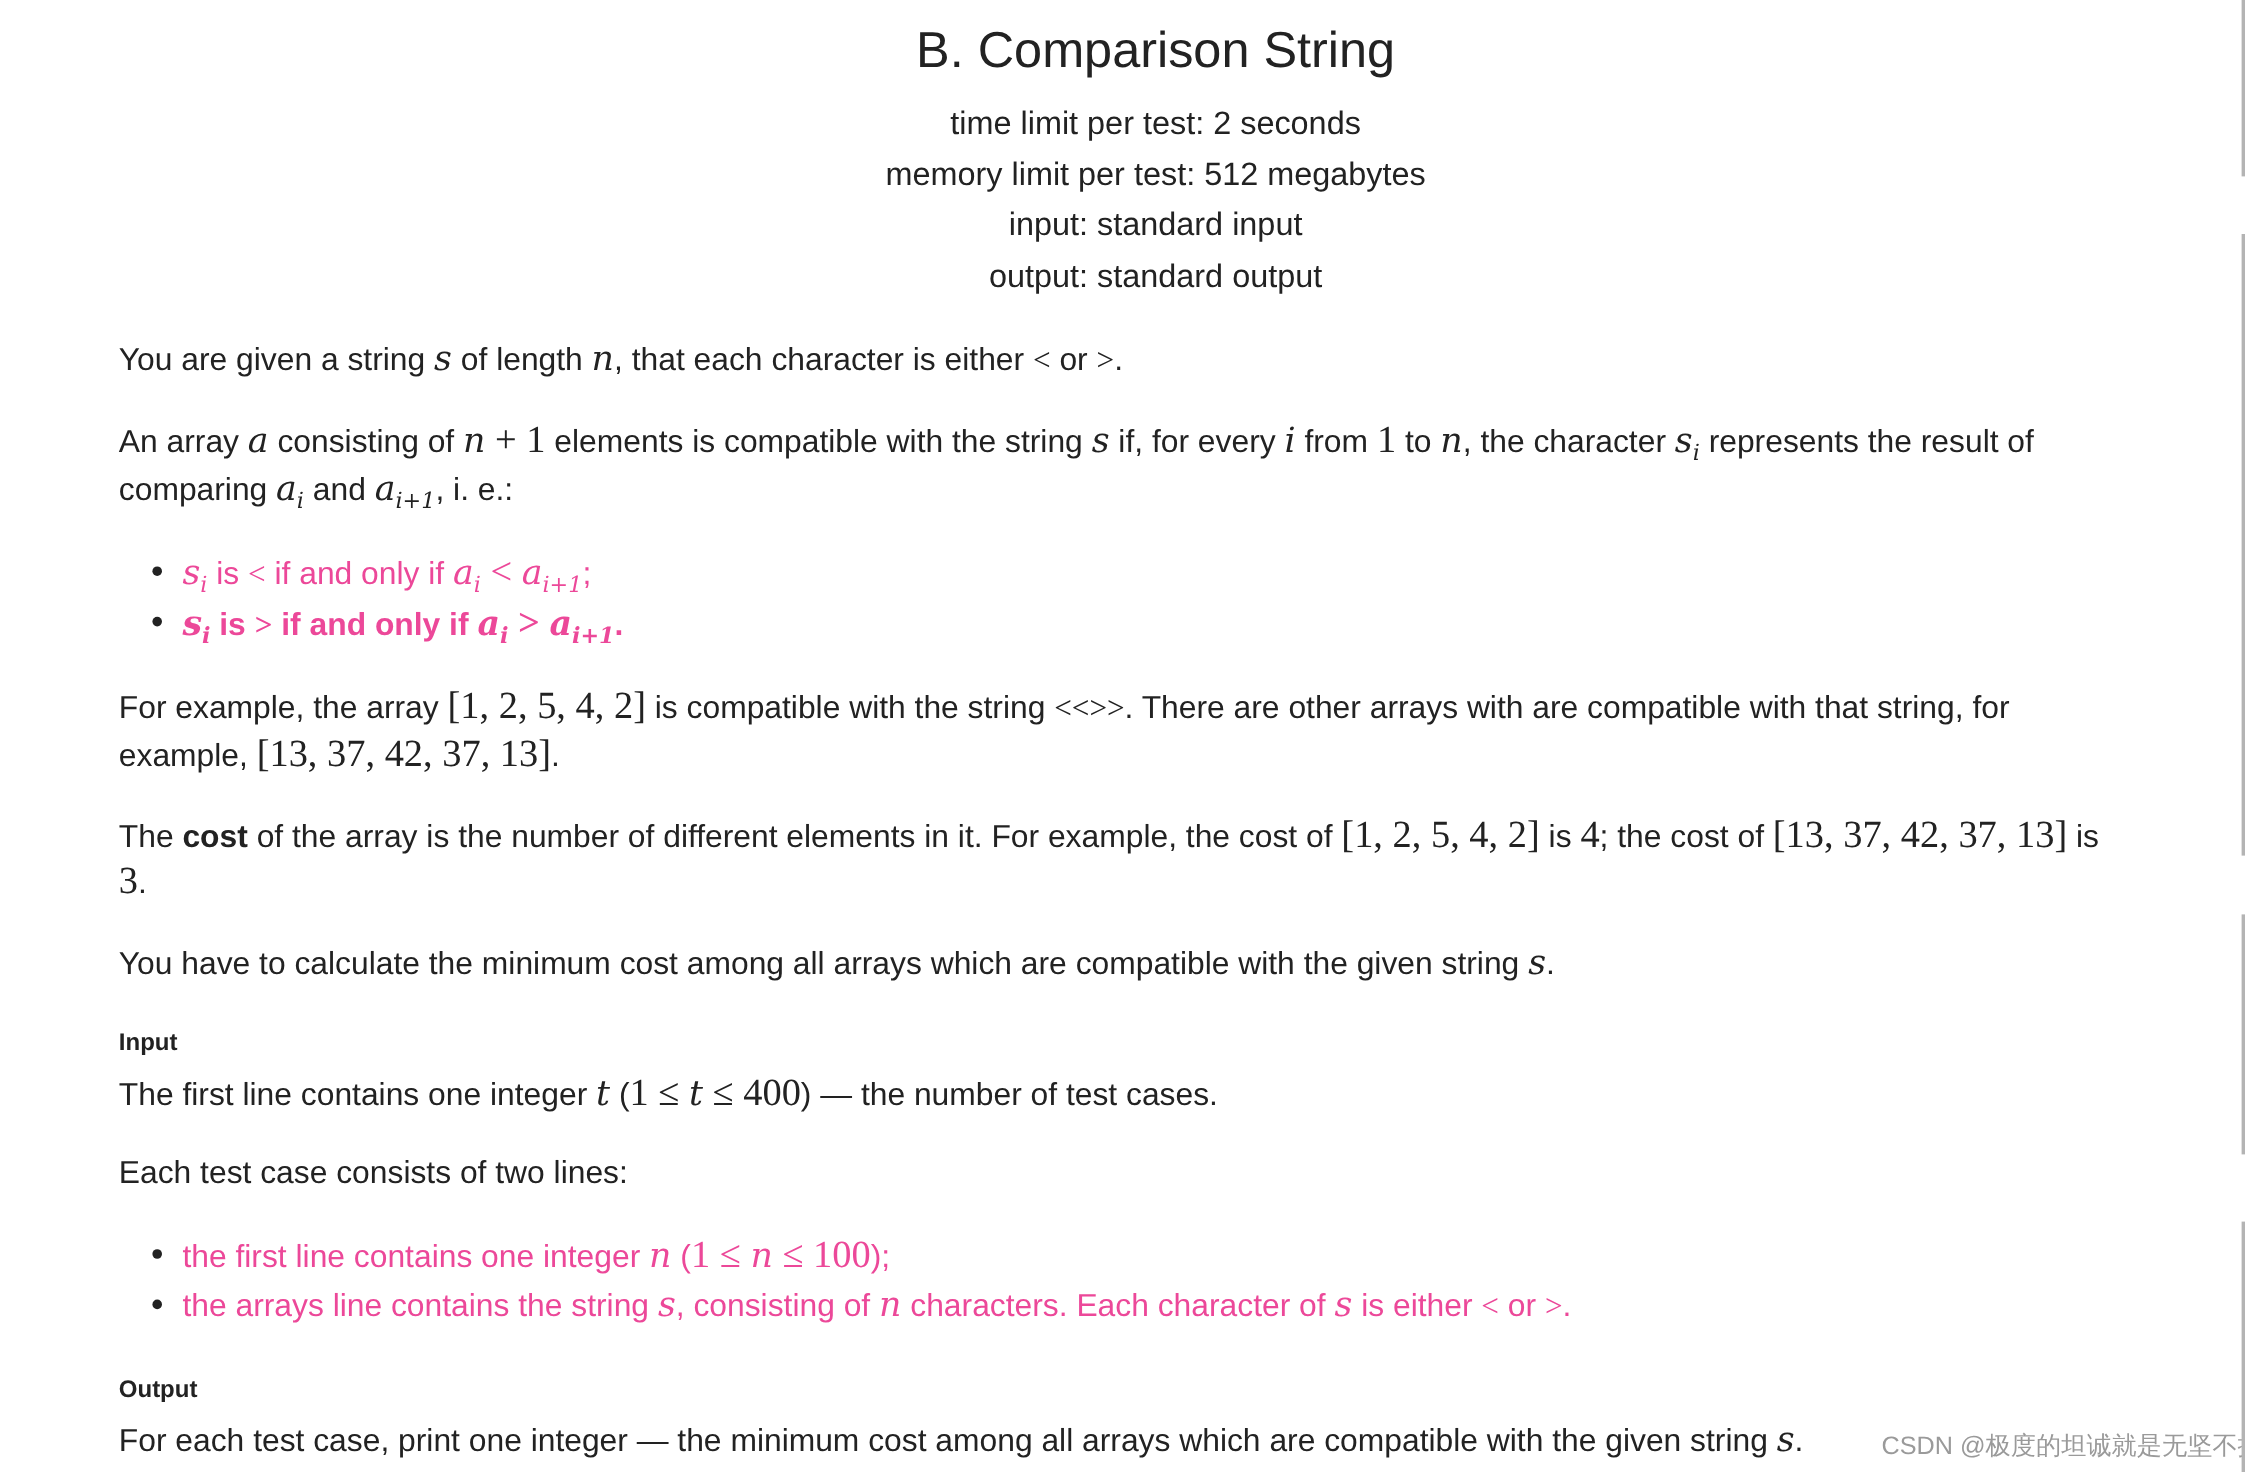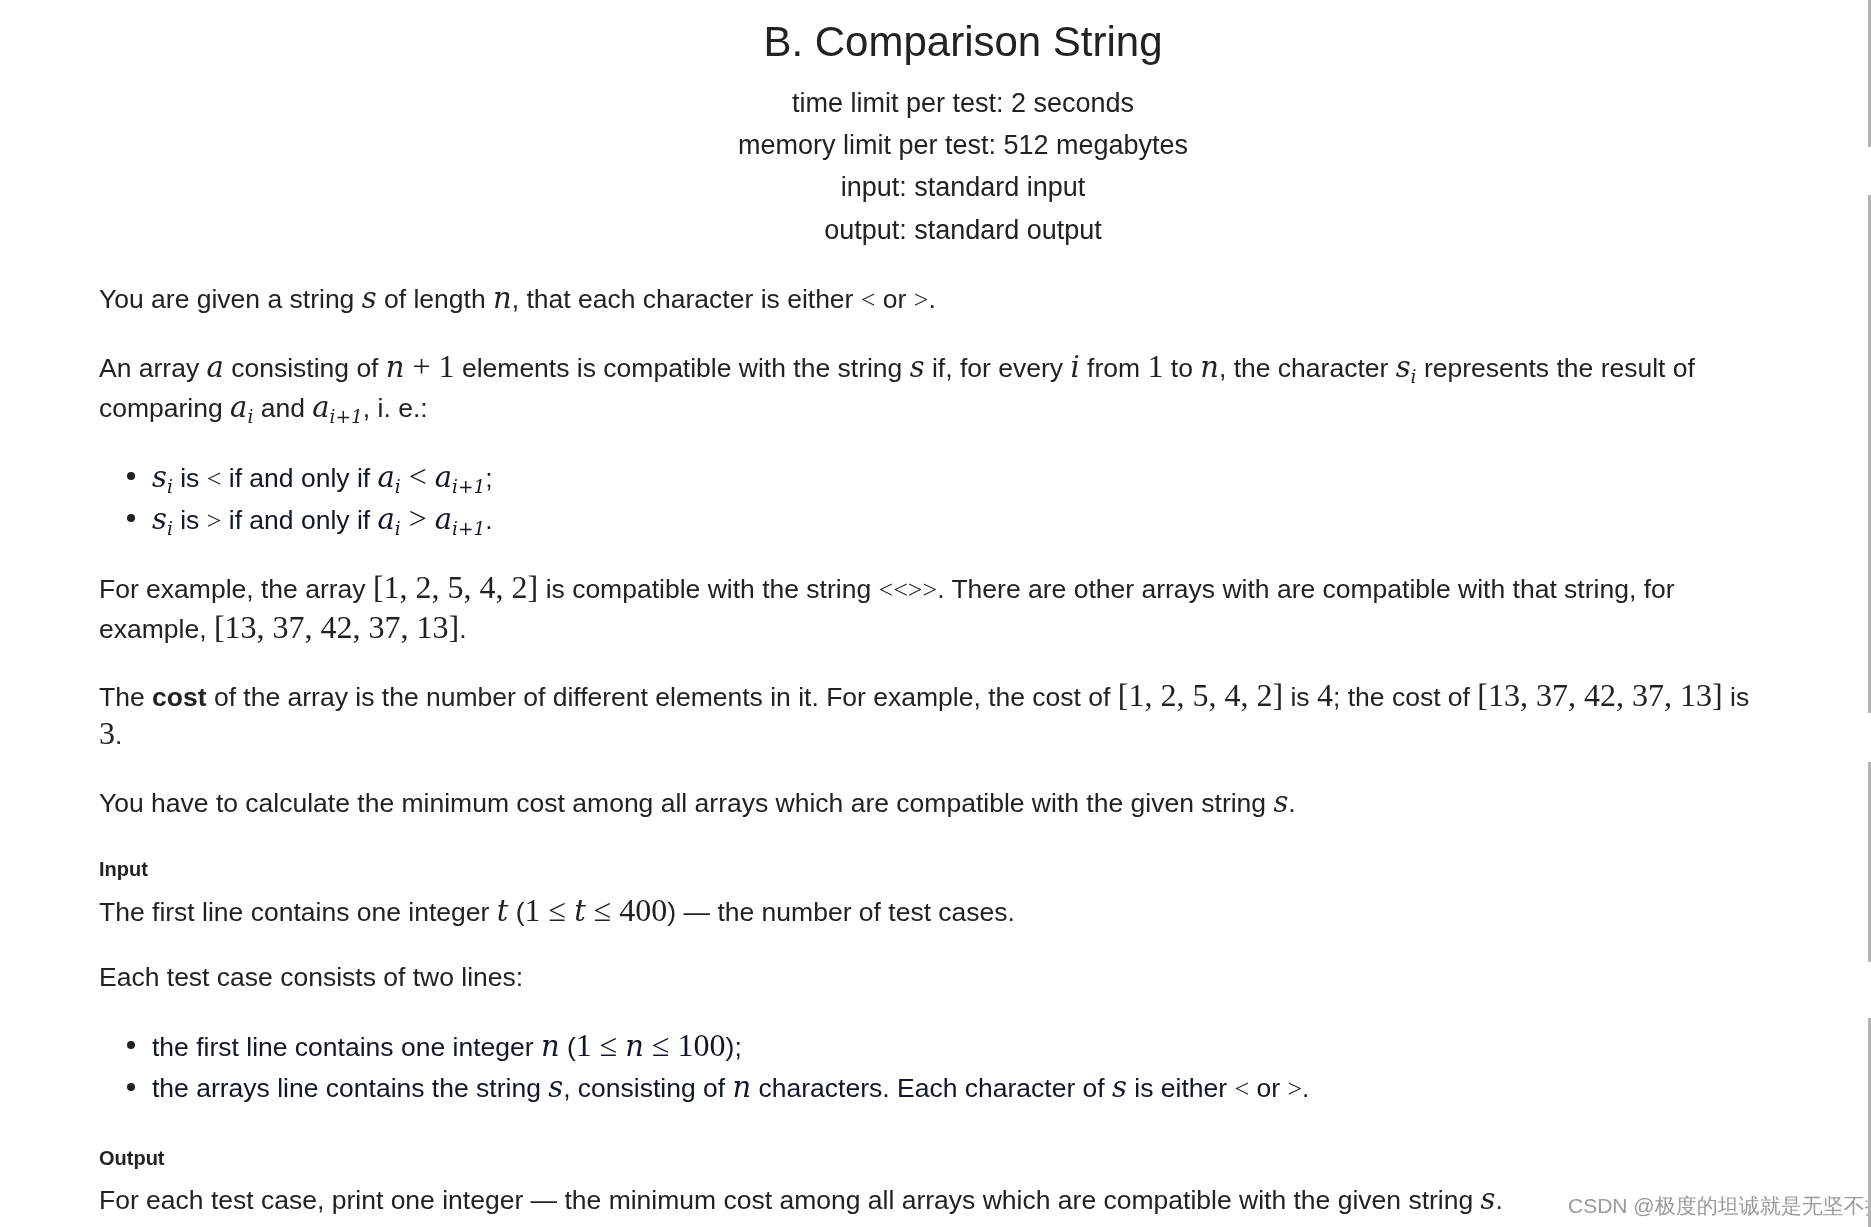--- a/index.html
+++ b/index.html
@@ -40,7 +40,7 @@
       left: 152px;
       font-size: 26.5px;
       line-height: 36px;
-      color: #0f172a;
+      color: #ec4899;
     }
     .dot {
       position: absolute;

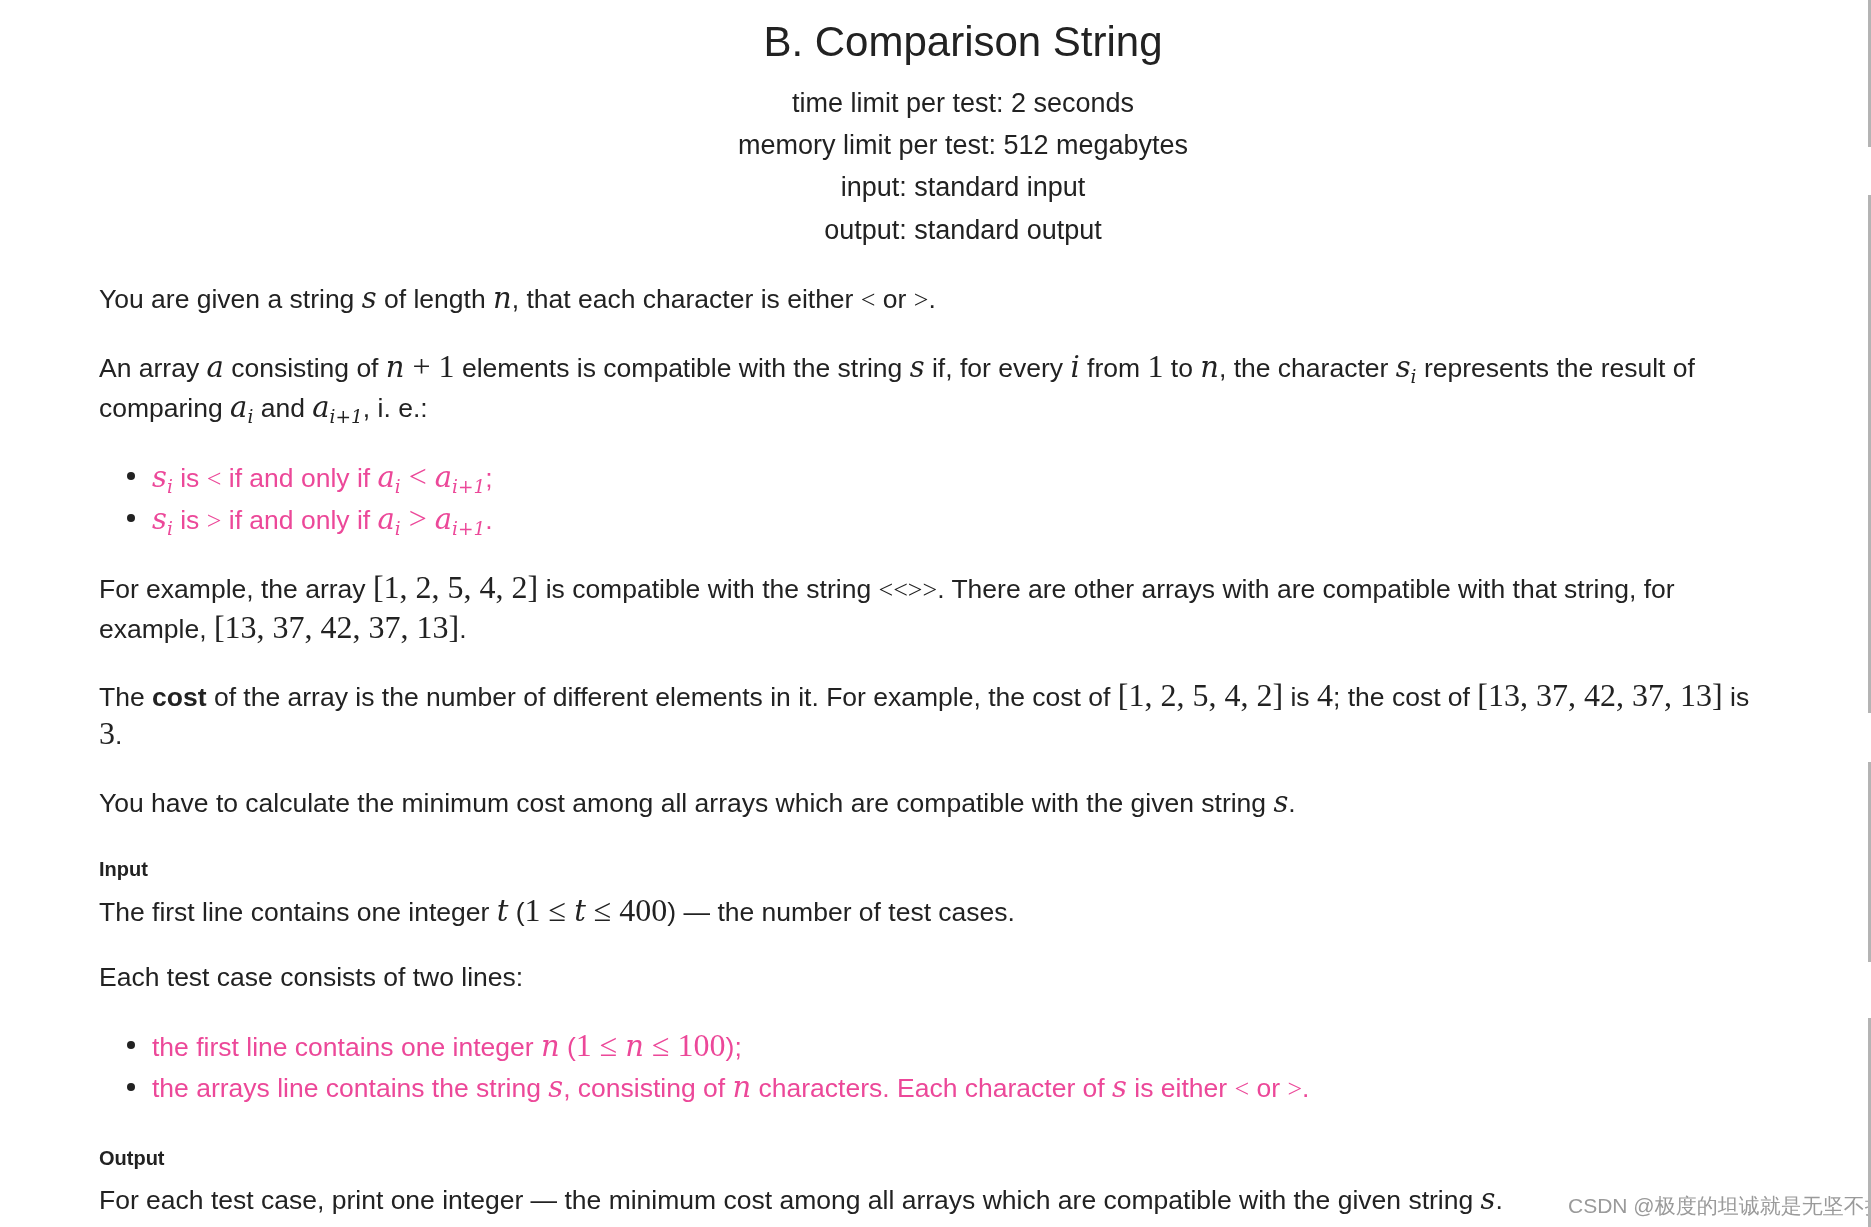--- a/index.html
+++ b/index.html
@@ -112,7 +112,7 @@
   <span class="m">s</span><span class="m sub">i</span><span> is </span><span class="mr" style="font-size:26px">&lt;</span><span> if and only if </span><span class="m">a</span><span class="m sub">i</span><span class="mr"> &lt; </span><span class="m">a</span><span class="m sub">i+1</span><span>;</span>
 </div>
 <div class="dot" style="top:514px;"></div>
-<div class="abs bl" style="top:500px;">
+<div class="abs bl" style="top:500px;font-weight:bold;">
   <span class="m">s</span><span class="m sub">i</span><span> is </span><span class="mr" style="font-size:26px">&gt;</span><span> if and only if </span><span class="m">a</span><span class="m sub">i</span><span class="mr"> &gt; </span><span class="m">a</span><span class="m sub">i+1</span><span>.</span>
 </div>
 

